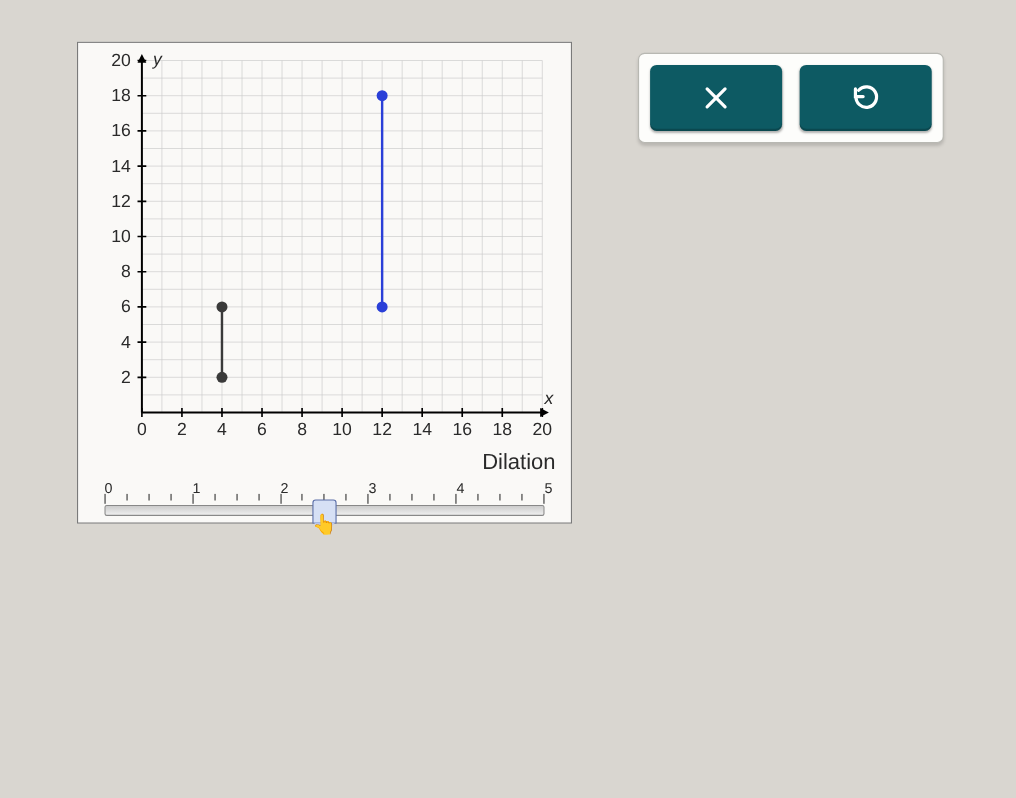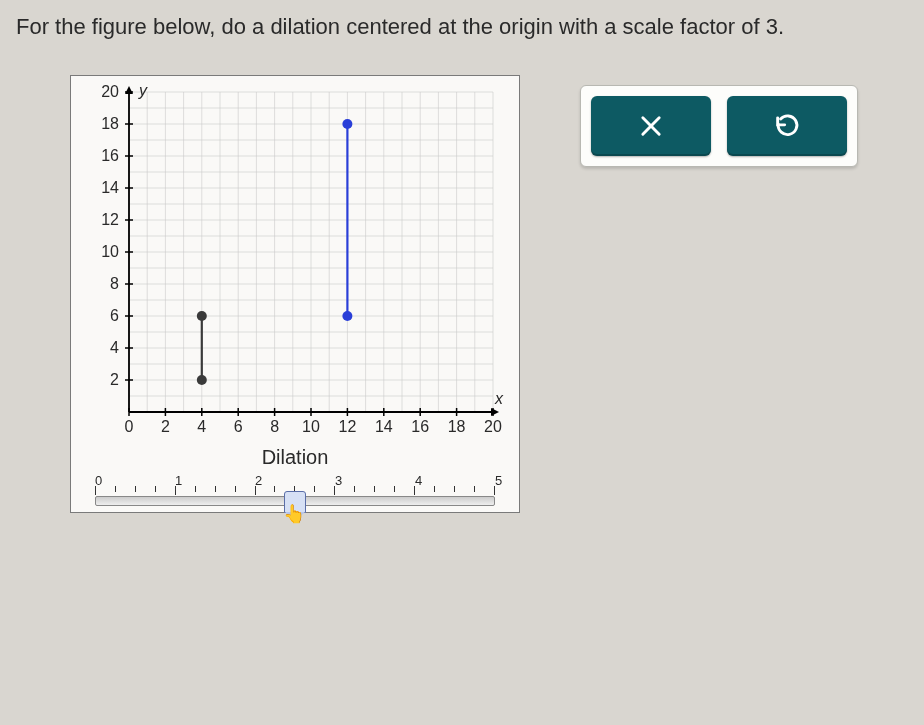--- a/index.html
+++ b/index.html
@@ -143,7 +143,6 @@
 <body>
 
 <div class="prompt">
-  <p>For the figure below, do a dilation centered at the origin with a scale factor of 3.</p>
 </div>
 
 <div class="content-row">

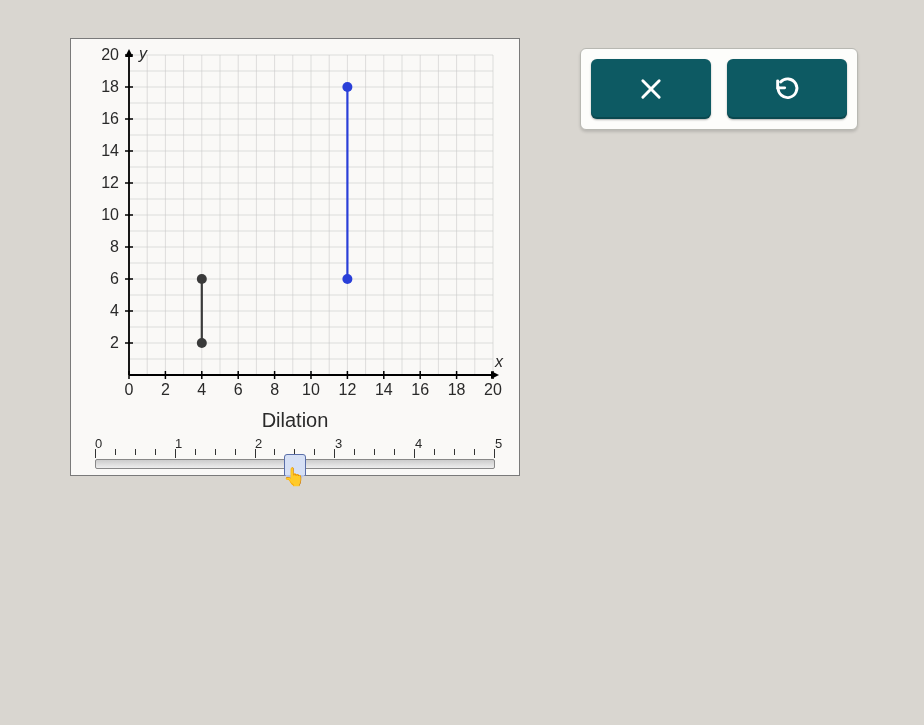--- a/index.html
+++ b/index.html
@@ -44,7 +44,7 @@
   .slider-block {
     width: 420px;
     margin: 4px auto 0 auto;
-    text-align: center;
+    text-align: right;
   }
   .slider-title {
     font-size: 20px;

